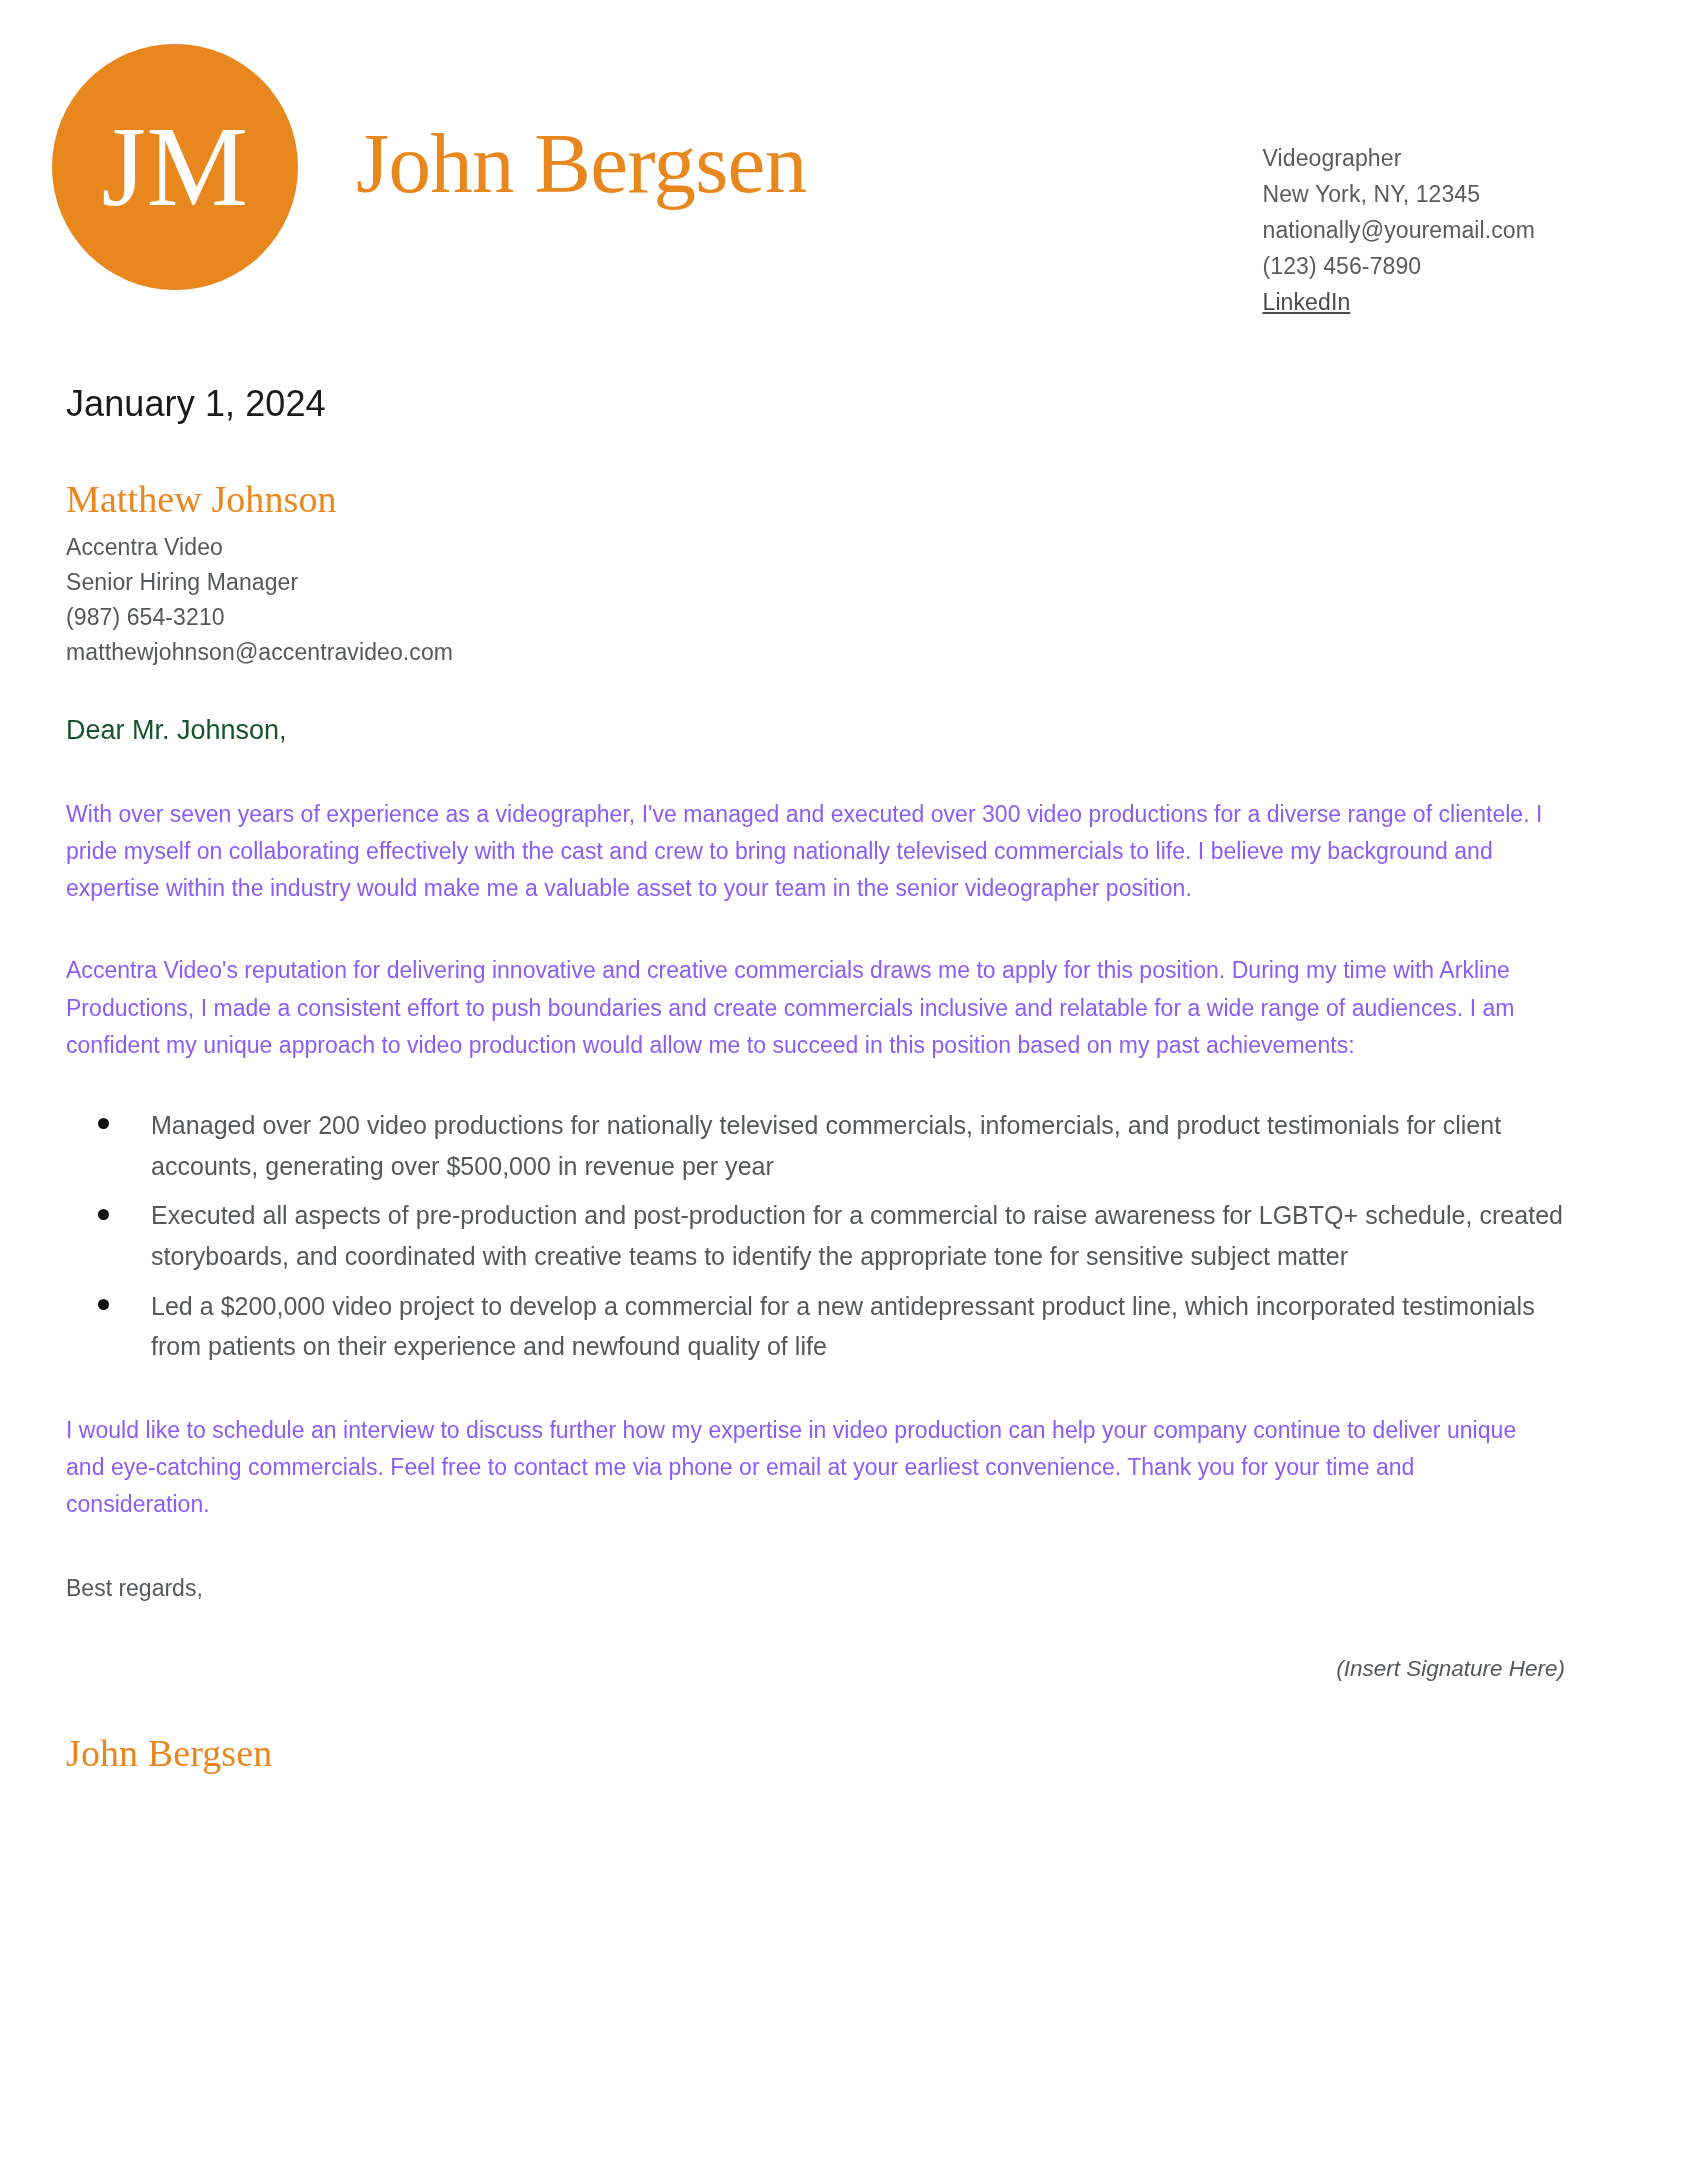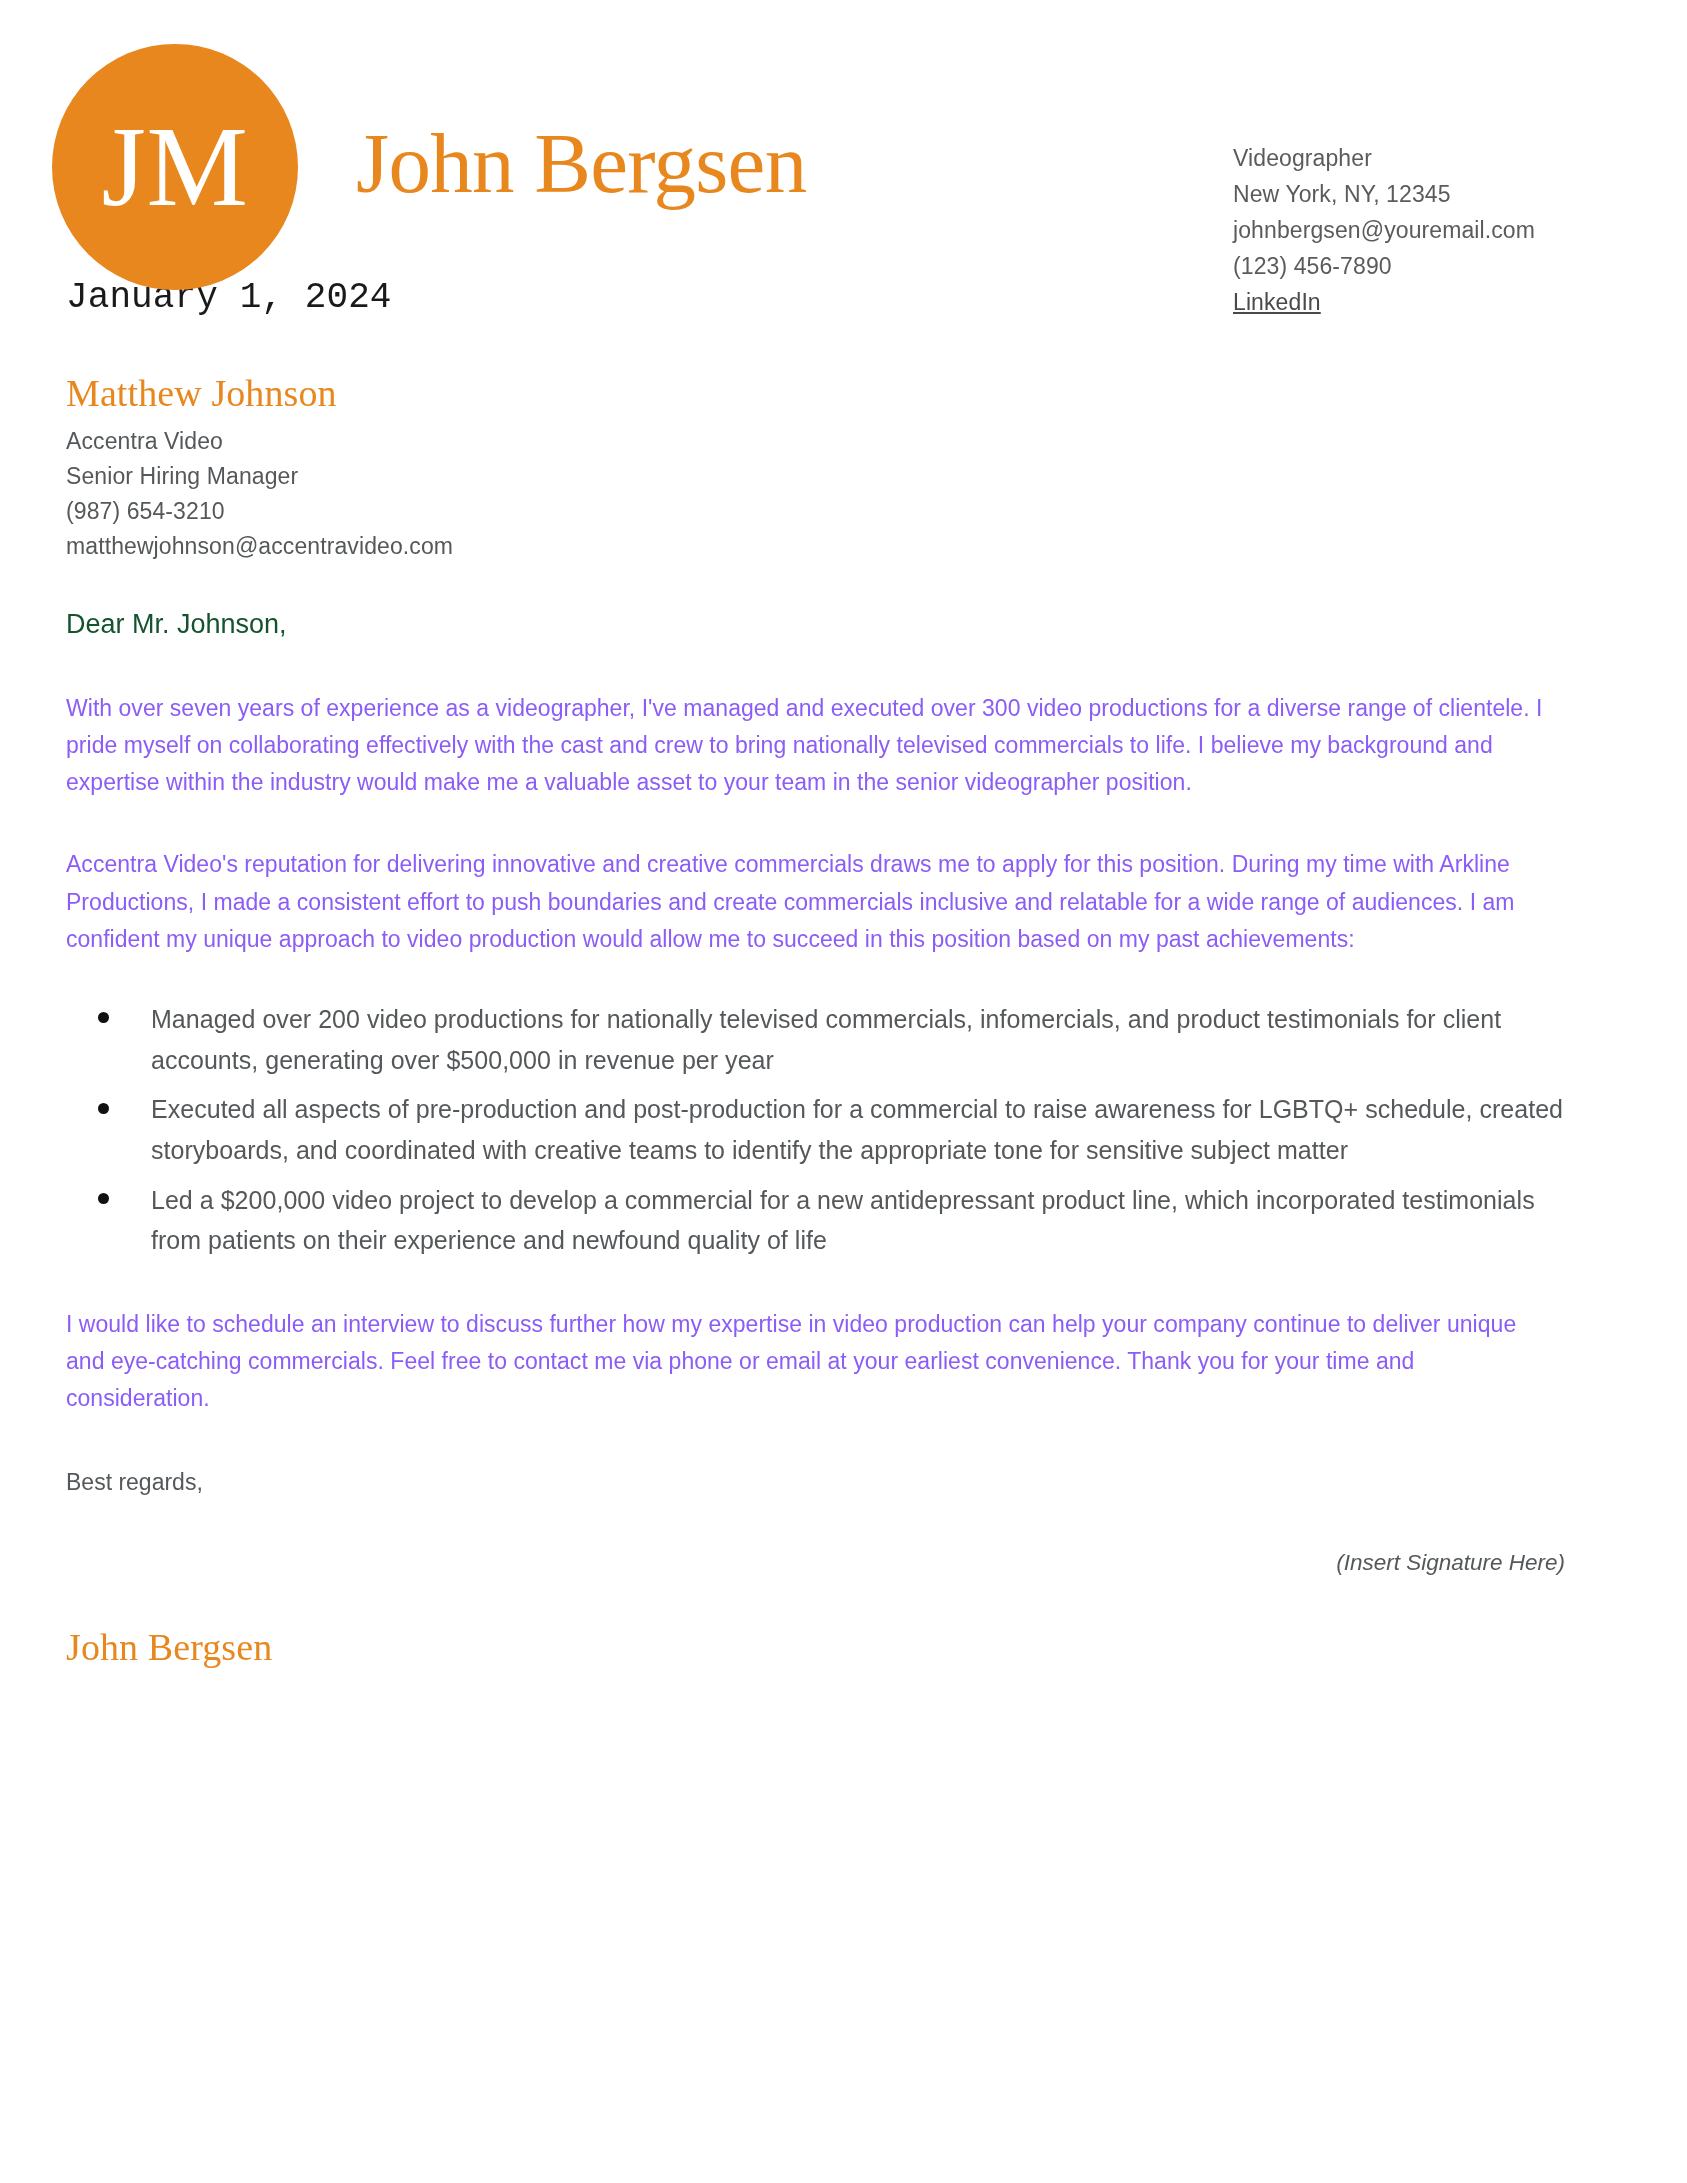--- a/index.html
+++ b/index.html
@@ -202,7 +202,7 @@
     <div class="contact-block">
       <div class="contact-line">Videographer</div>
       <div class="contact-line">New York, NY, 12345</div>
-      <div class="contact-line">johnbergsen@youremail.com</div>
+      <div class="contact-line">nationally@youremail.com</div>
       <div class="contact-line">(123) 456-7890</div>
       <div><a class="contact-line link">LinkedIn</a></div>
     </div>

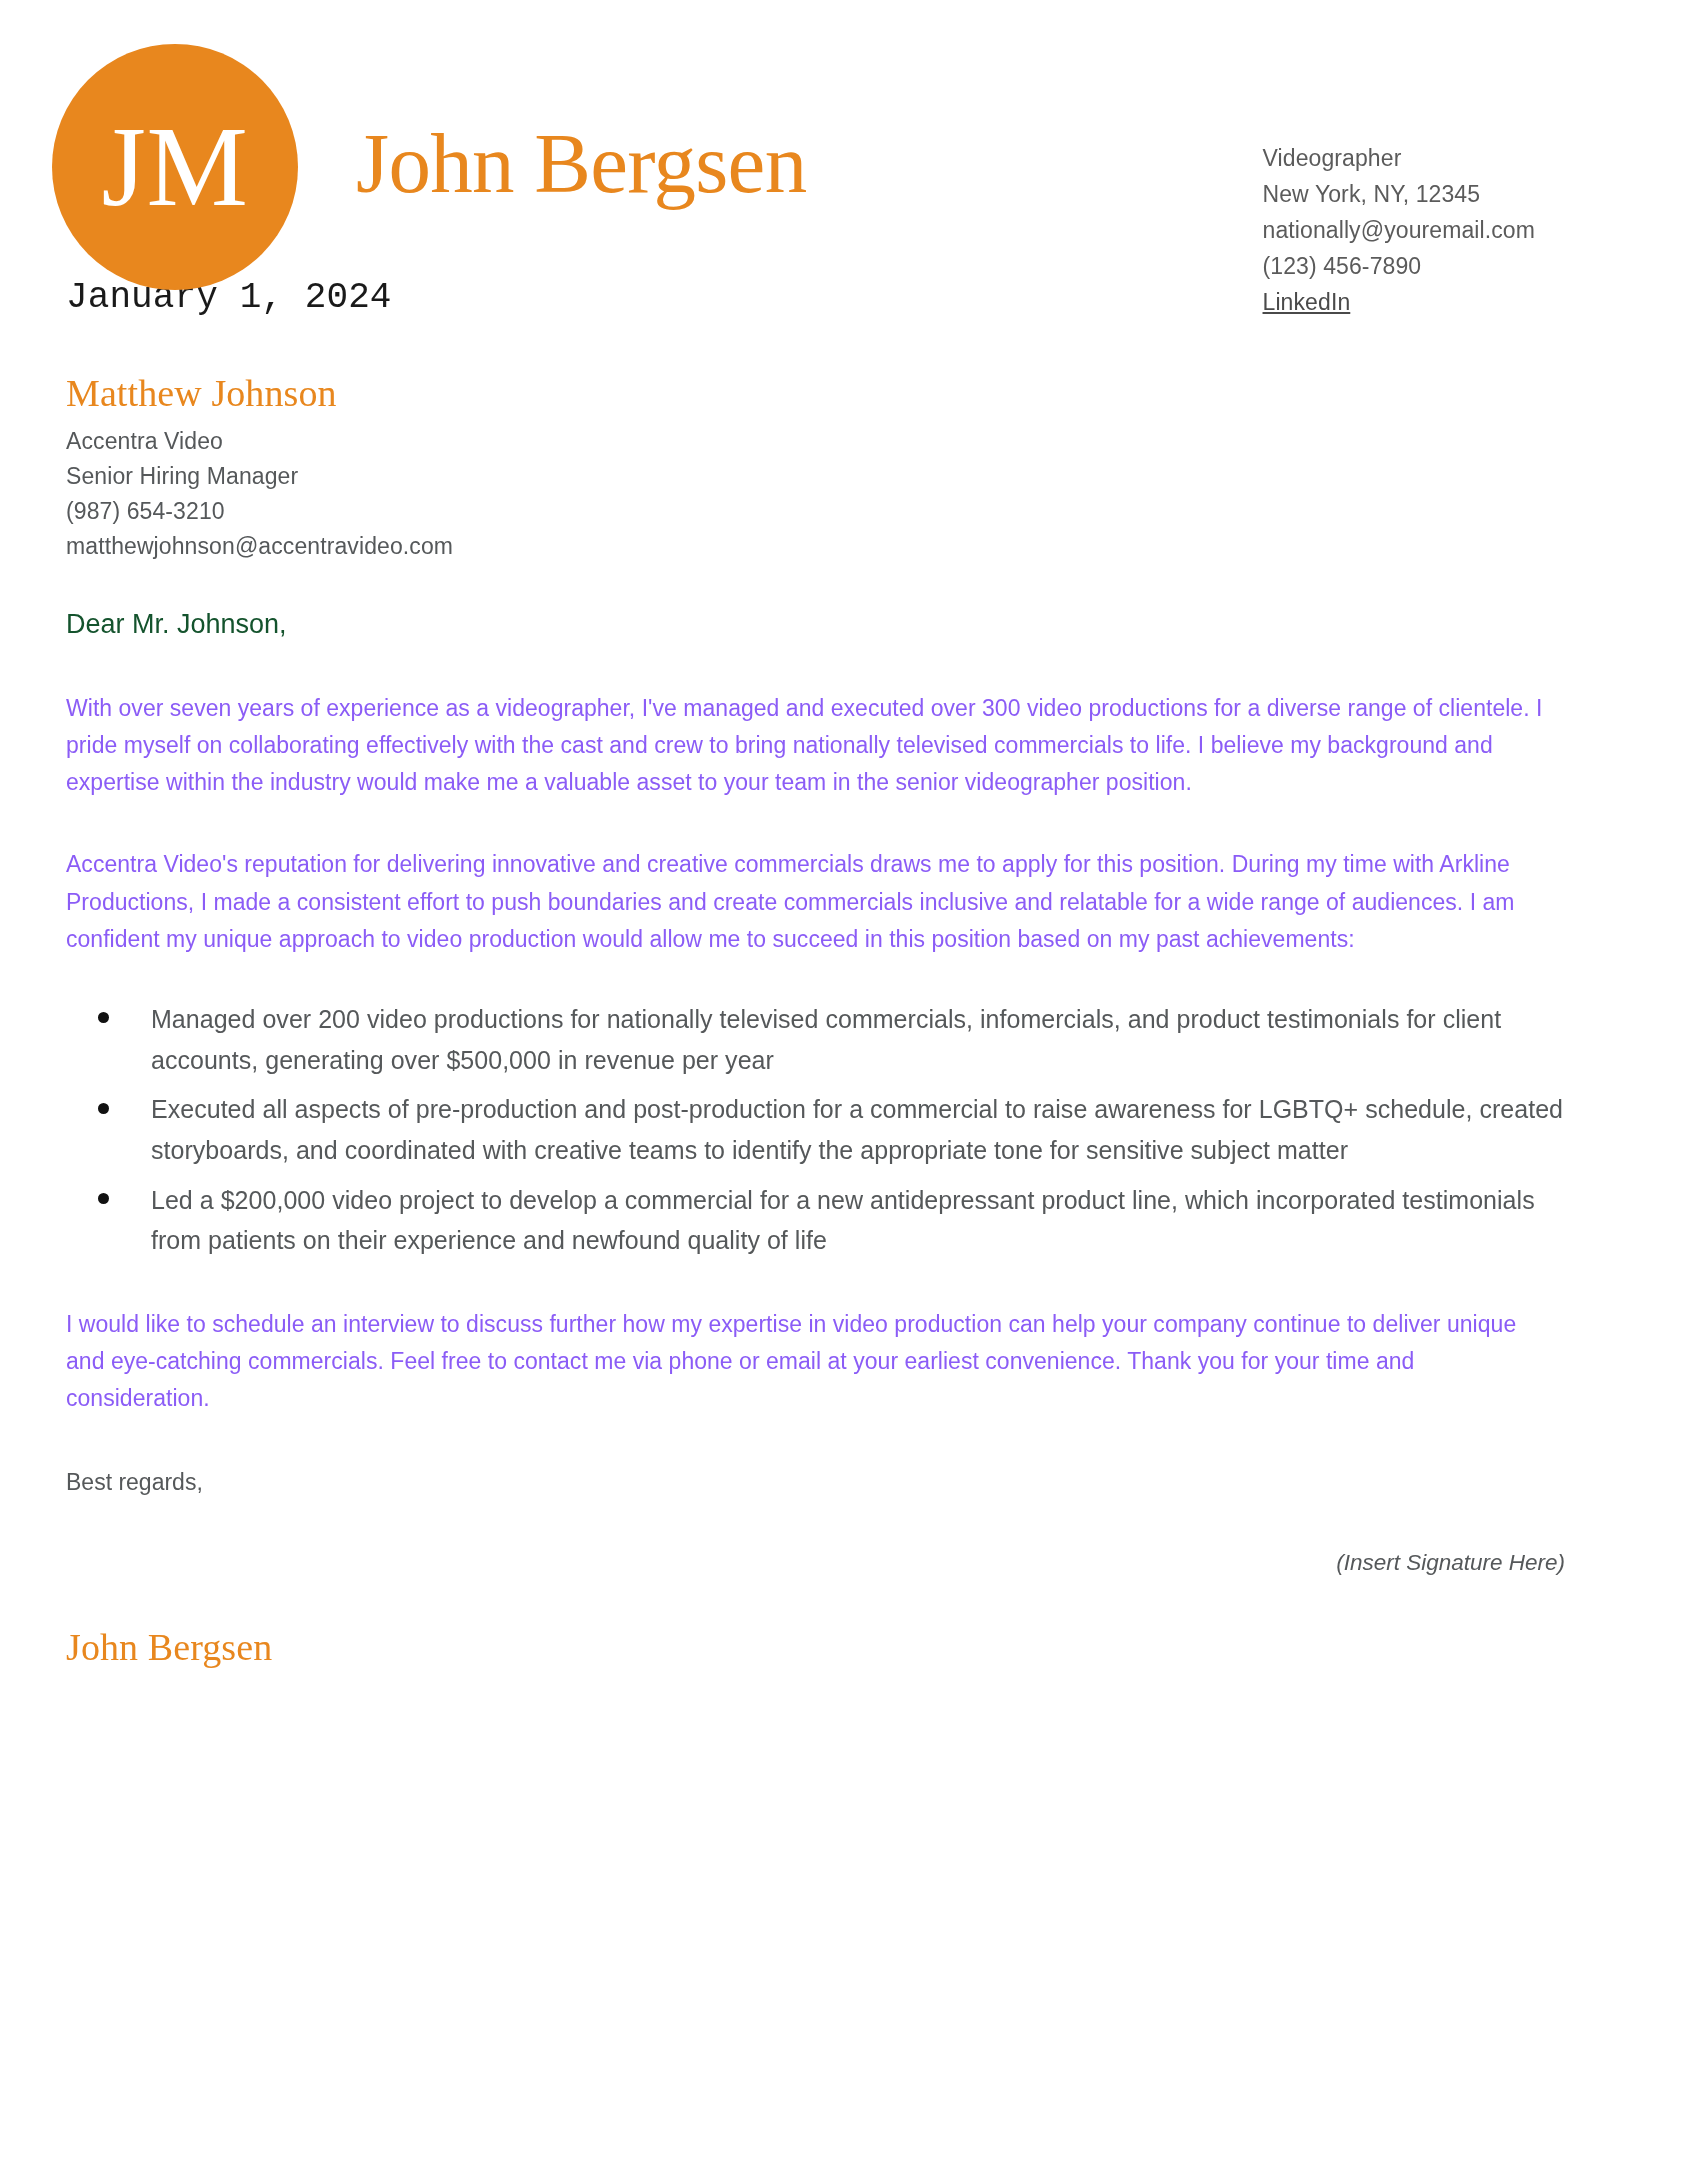--- a/index.html
+++ b/index.html
@@ -95,9 +95,10 @@
   }
 
   .letter-date {
-    font-family: Liberation Mono, monospace;
+    font-family: Liberation Sans, sans-serif;
     font-size: 36px;
     color: #1a1a1a;
+    margin-top: 106px;
     line-height: 1.1;
     letter-spacing: 0.1px;
   }

